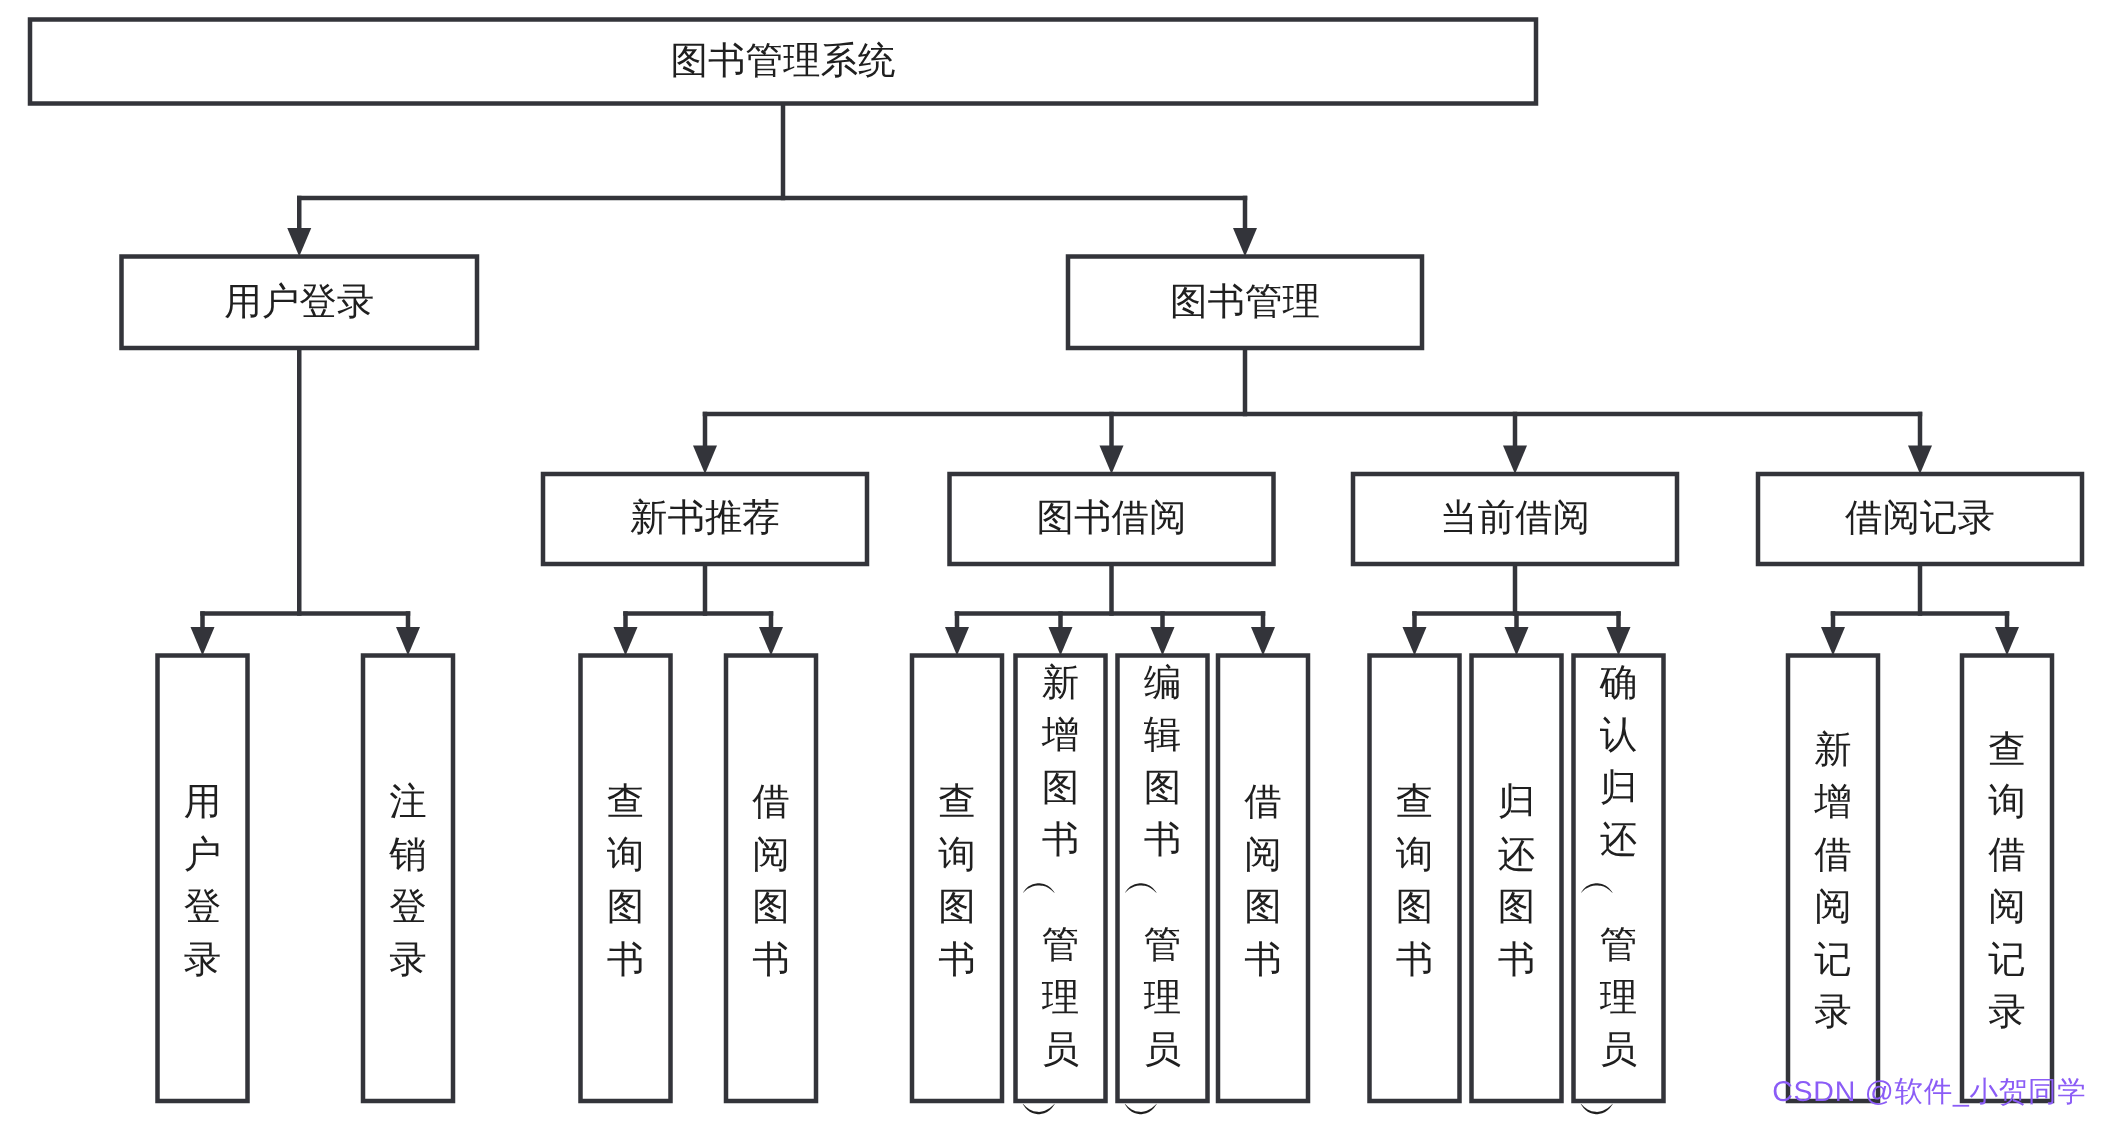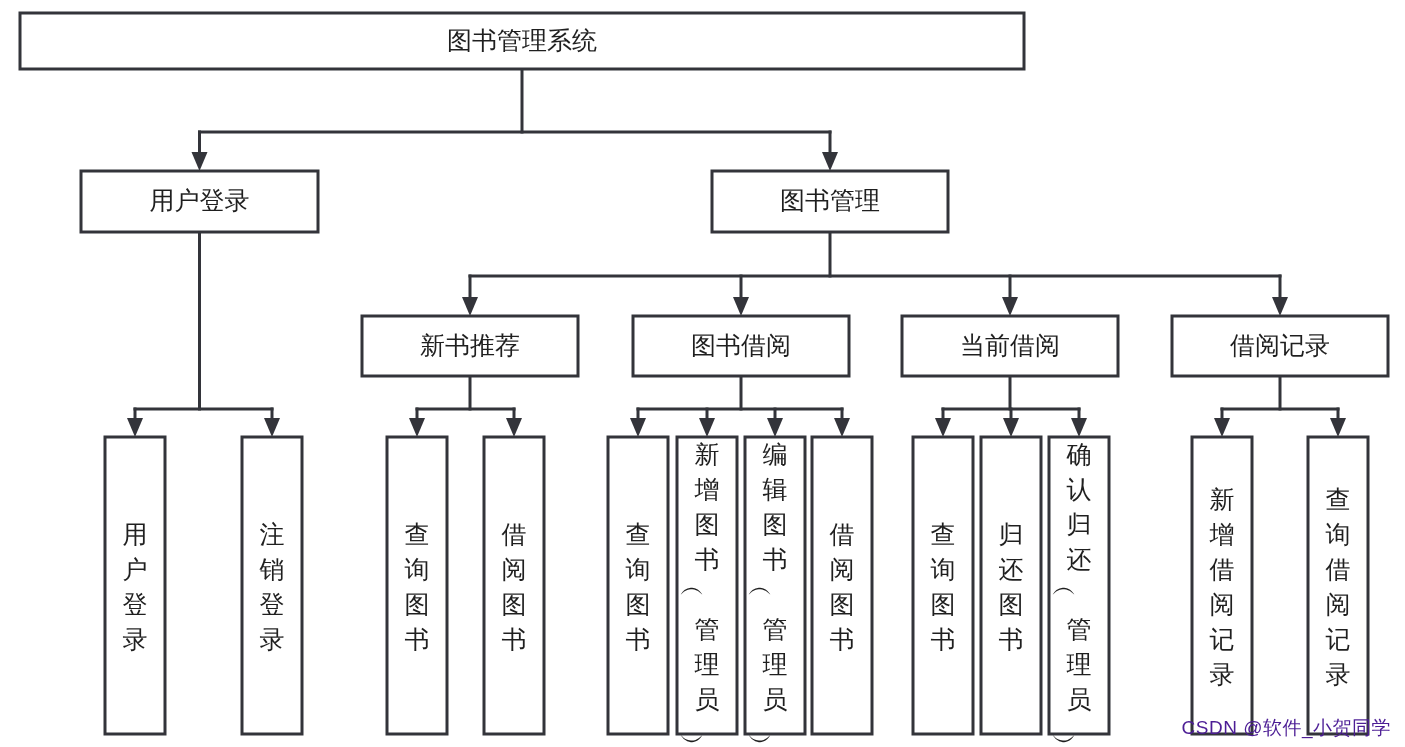--- a/index.html
+++ b/index.html
@@ -62,7 +62,7 @@
     bottom: 6px;
     font-family: "Liberation Sans", "DejaVu Sans", sans-serif;
     font-size: 19px;
-    color: #4c1d95;
+    color: #8b5cf6;
     white-space: nowrap;
     letter-spacing: 0.5px;
     user-select: none;

